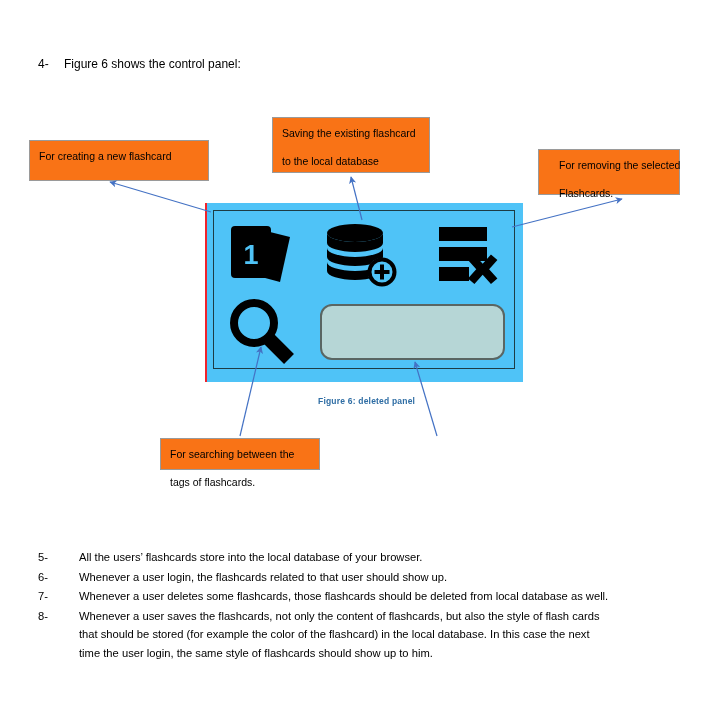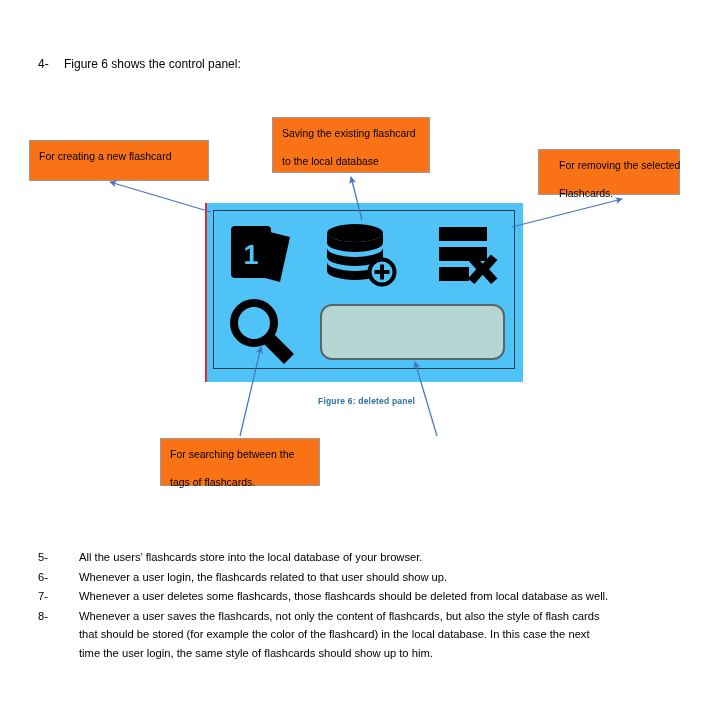--- a/index.html
+++ b/index.html
@@ -40,7 +40,7 @@
   #co-new   {left:29px; top:140px; width:180px;height:41px;}
   #co-save  {left:272px;top:117px; width:158px;height:56px;}
   #co-remove{left:538px;top:149px; width:142px;height:46px;padding-left:20px;}
-  #co-search{left:160px;top:438px; width:160px;height:48px;}
+  #co-search{left:160px;top:438px; width:160px;height:32px;}
   #co-text  {left:368px;top:438px; width:160px;height:48px;}
 
   

